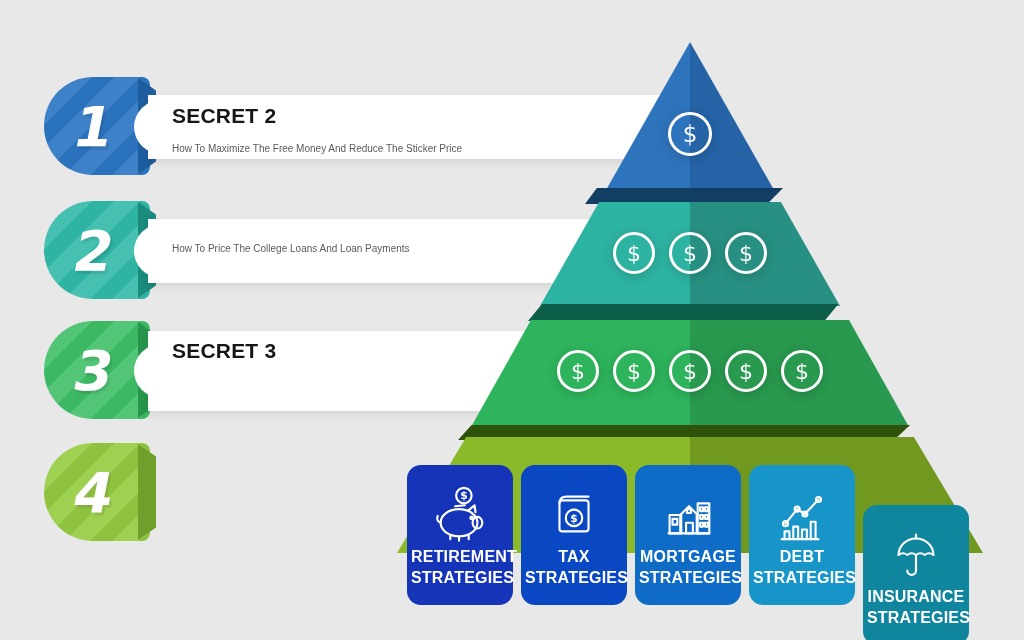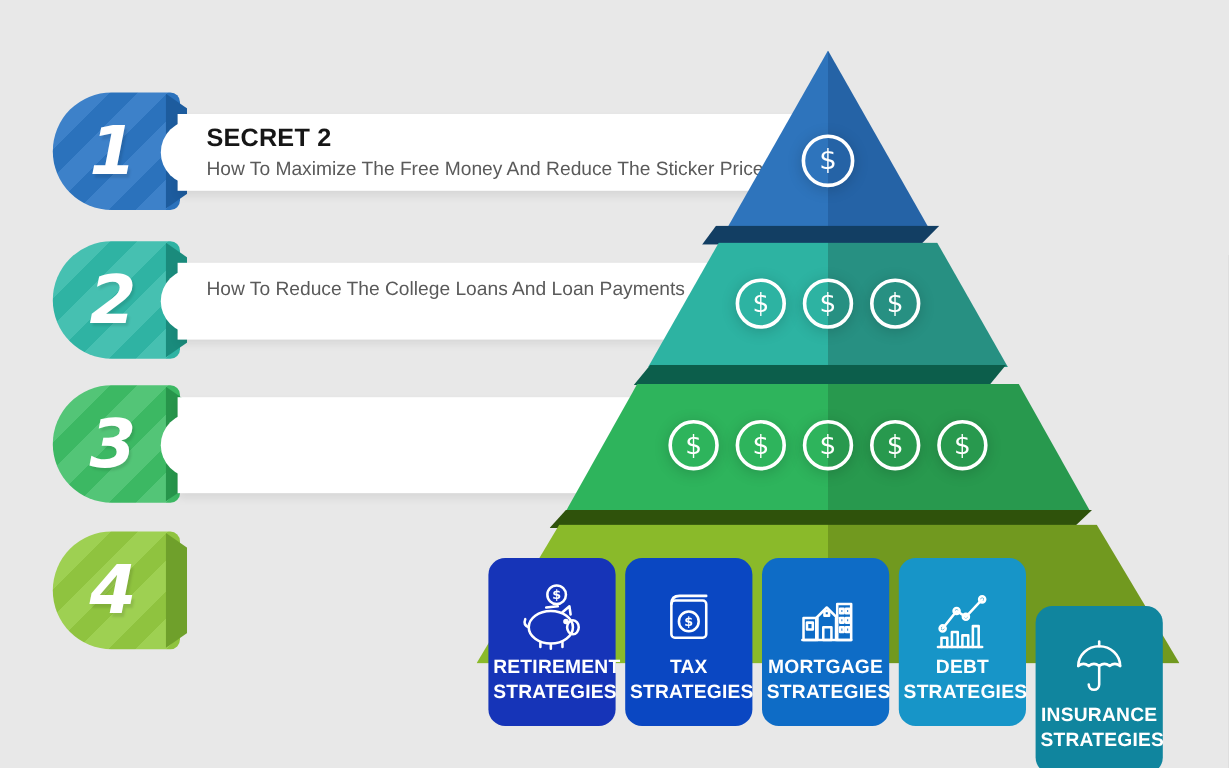--- a/index.html
+++ b/index.html
@@ -34,7 +34,7 @@
   .bar-text { position:relative; padding:9px 0 0 24px; }
   .row3 .bar-text, .row4 .bar-text { padding-top:8px; }
   .bar-title { font-size:21px; font-weight:700; color:#161616; letter-spacing:0.2px; }
-  .bar-desc  { font-size:16px; color:#5a5a5a; line-height:1.32; margin-top:3px;
+  .bar-desc  { font-size:10px; color:#5a5a5a; line-height:1.32; margin-top:14px;
                white-space:pre-line; }
 
   

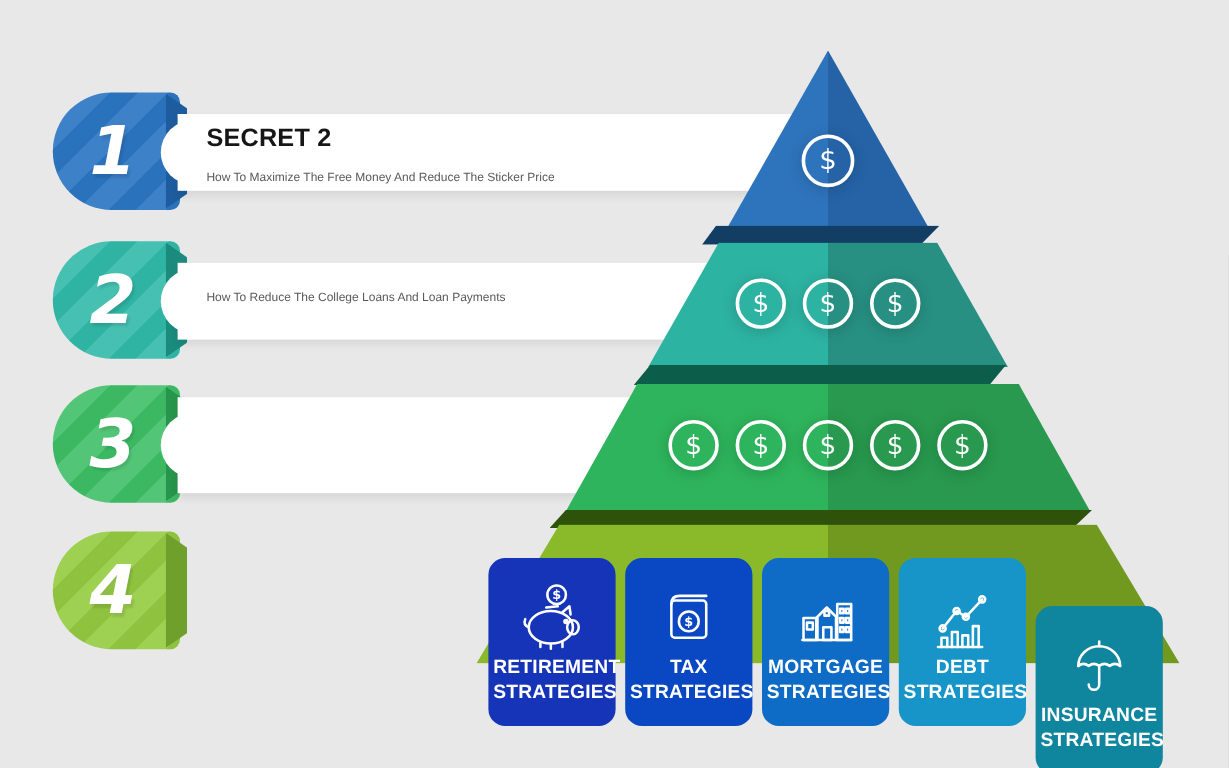--- a/index.html
+++ b/index.html
@@ -104,7 +104,7 @@
     </div>
     <div class="bar">
       <div class="bar-text">
-        <div class="bar-desc">How To Reduce The College Loans And Loan Payments</div>
+        <div class="bar-desc">How To Price The College Loans And Loan Payments</div>
       </div>
     </div>
   </div>

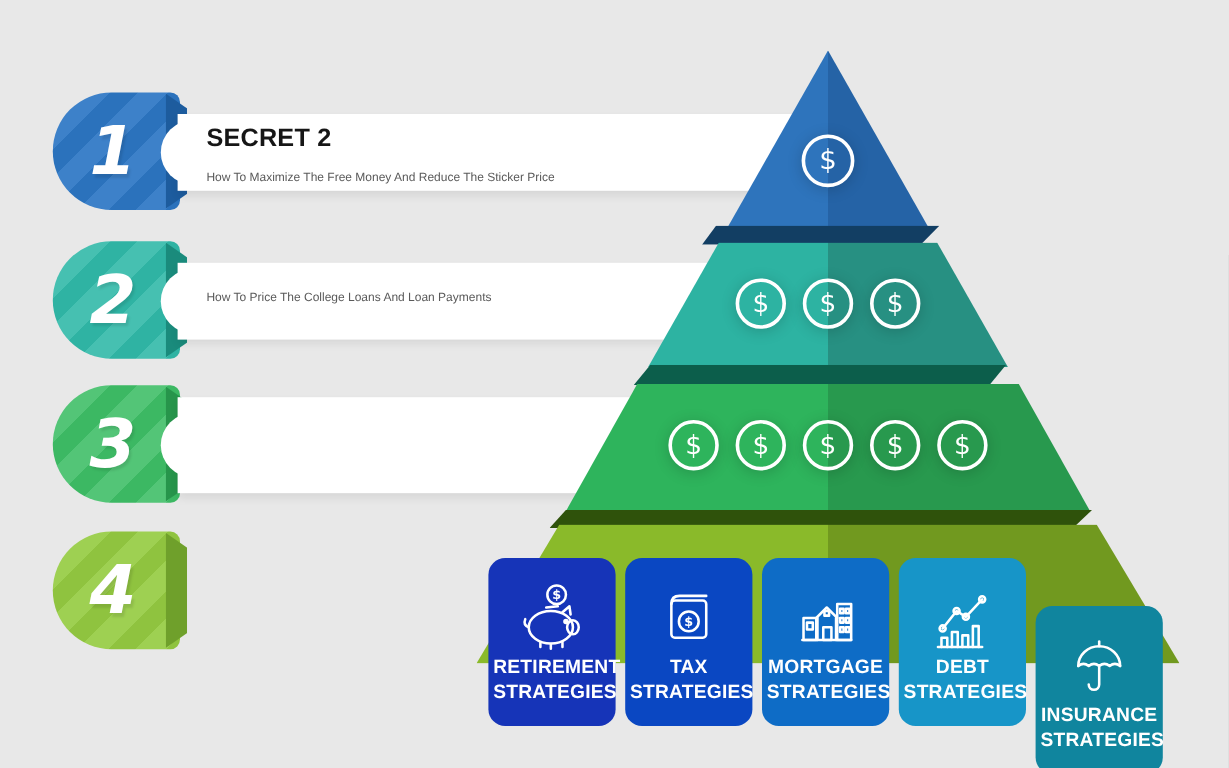--- a/index.html
+++ b/index.html
@@ -117,6 +117,7 @@
     </div>
     <div class="bar">
       <div class="bar-text">
+        <div class="bar-title">SECRET 3</div>
       </div>
     </div>
   </div>

